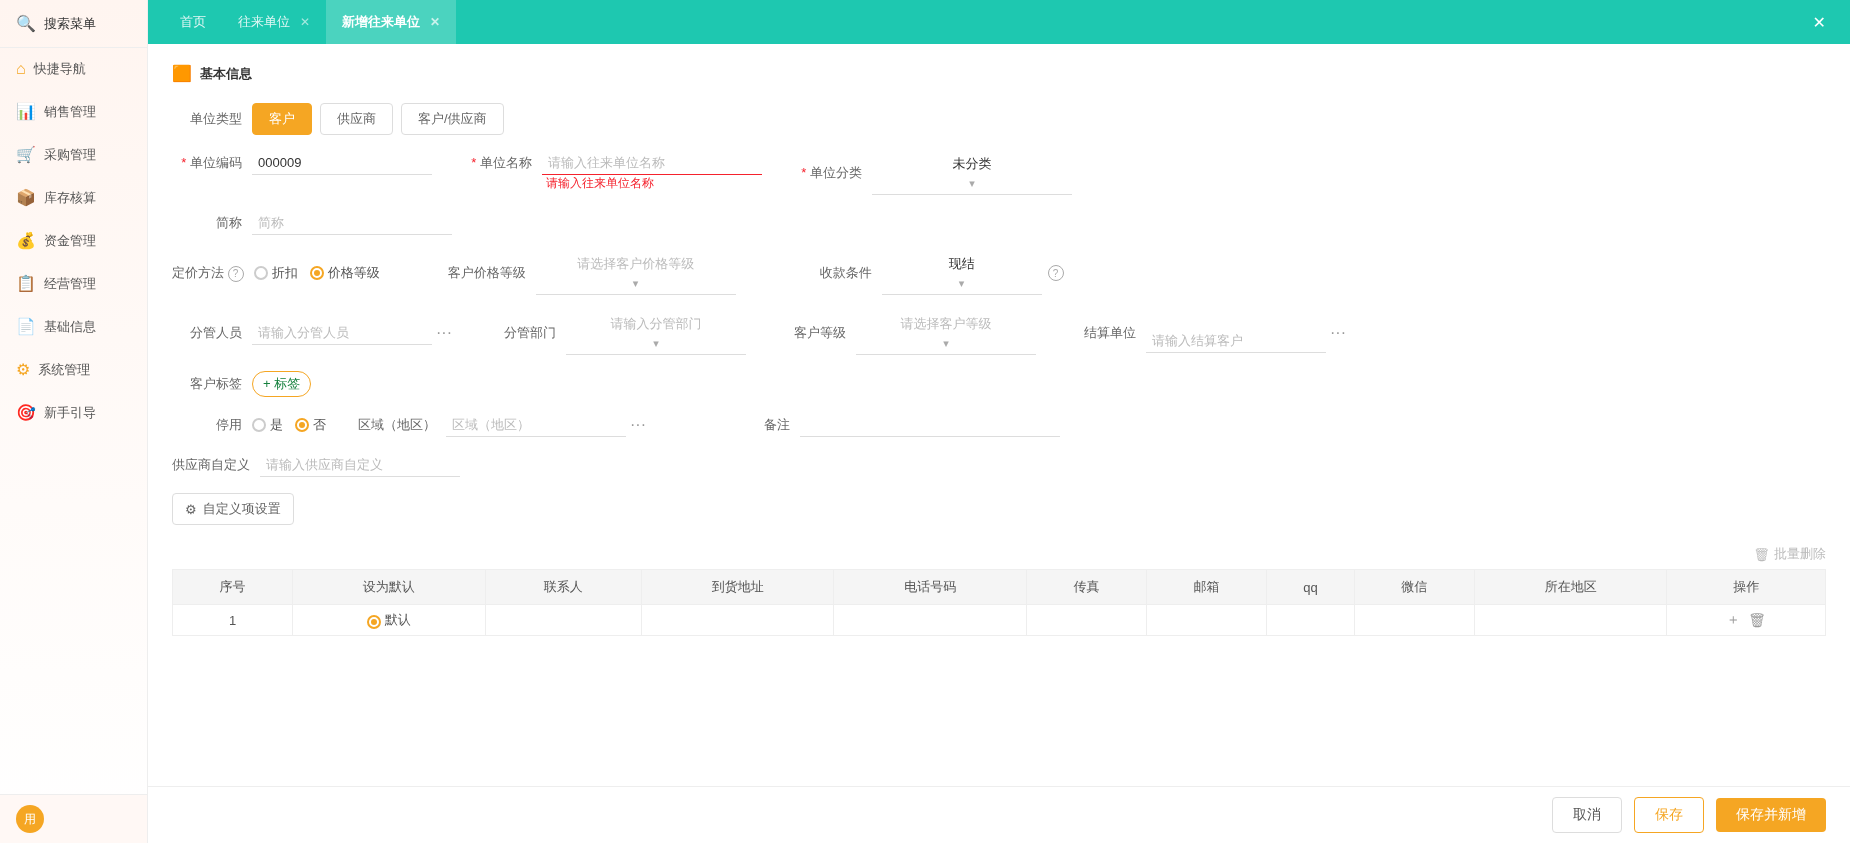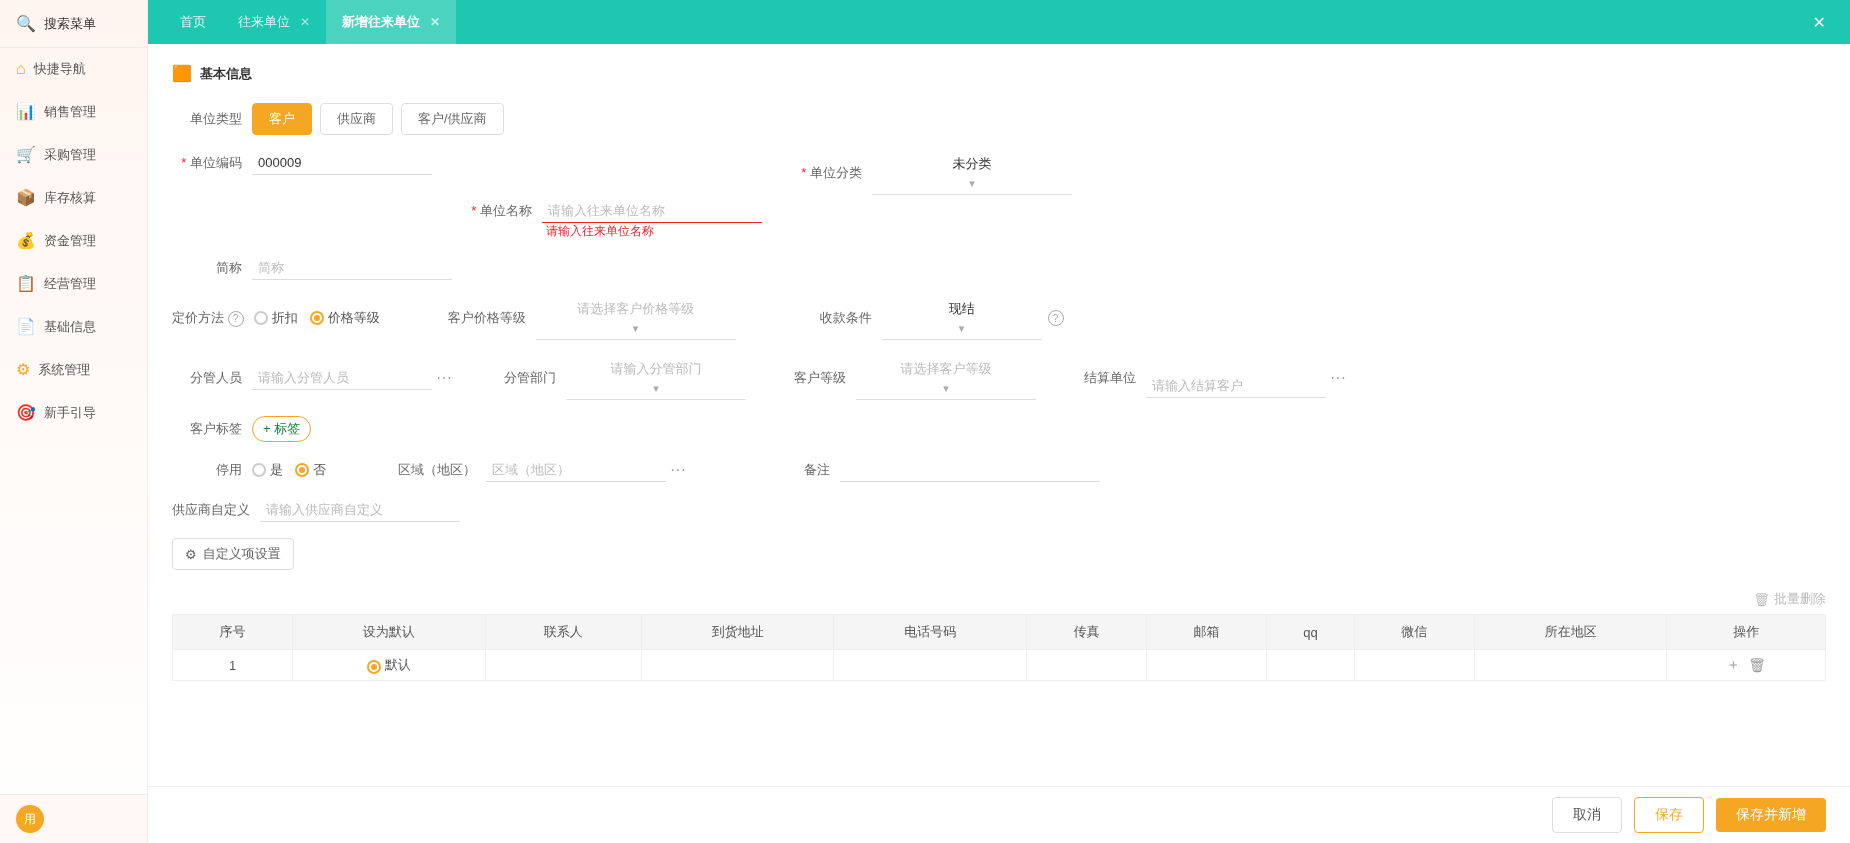--- a/index.html
+++ b/index.html
@@ -365,7 +365,7 @@
         <input class="form-input" type="text" value="000009" style="width: 180px;">
       </div>
 
-      <div style="display:flex;flex-direction:column;margin-top:48px;">
+      <div style="display:flex;flex-direction:column;">
         <div style="display:flex;align-items:center;">
           <span class="form-label required">单位名称</span>
           <input class="form-input error" type="text" style="width: 220px;" placeholder="请输入往来单位名称">

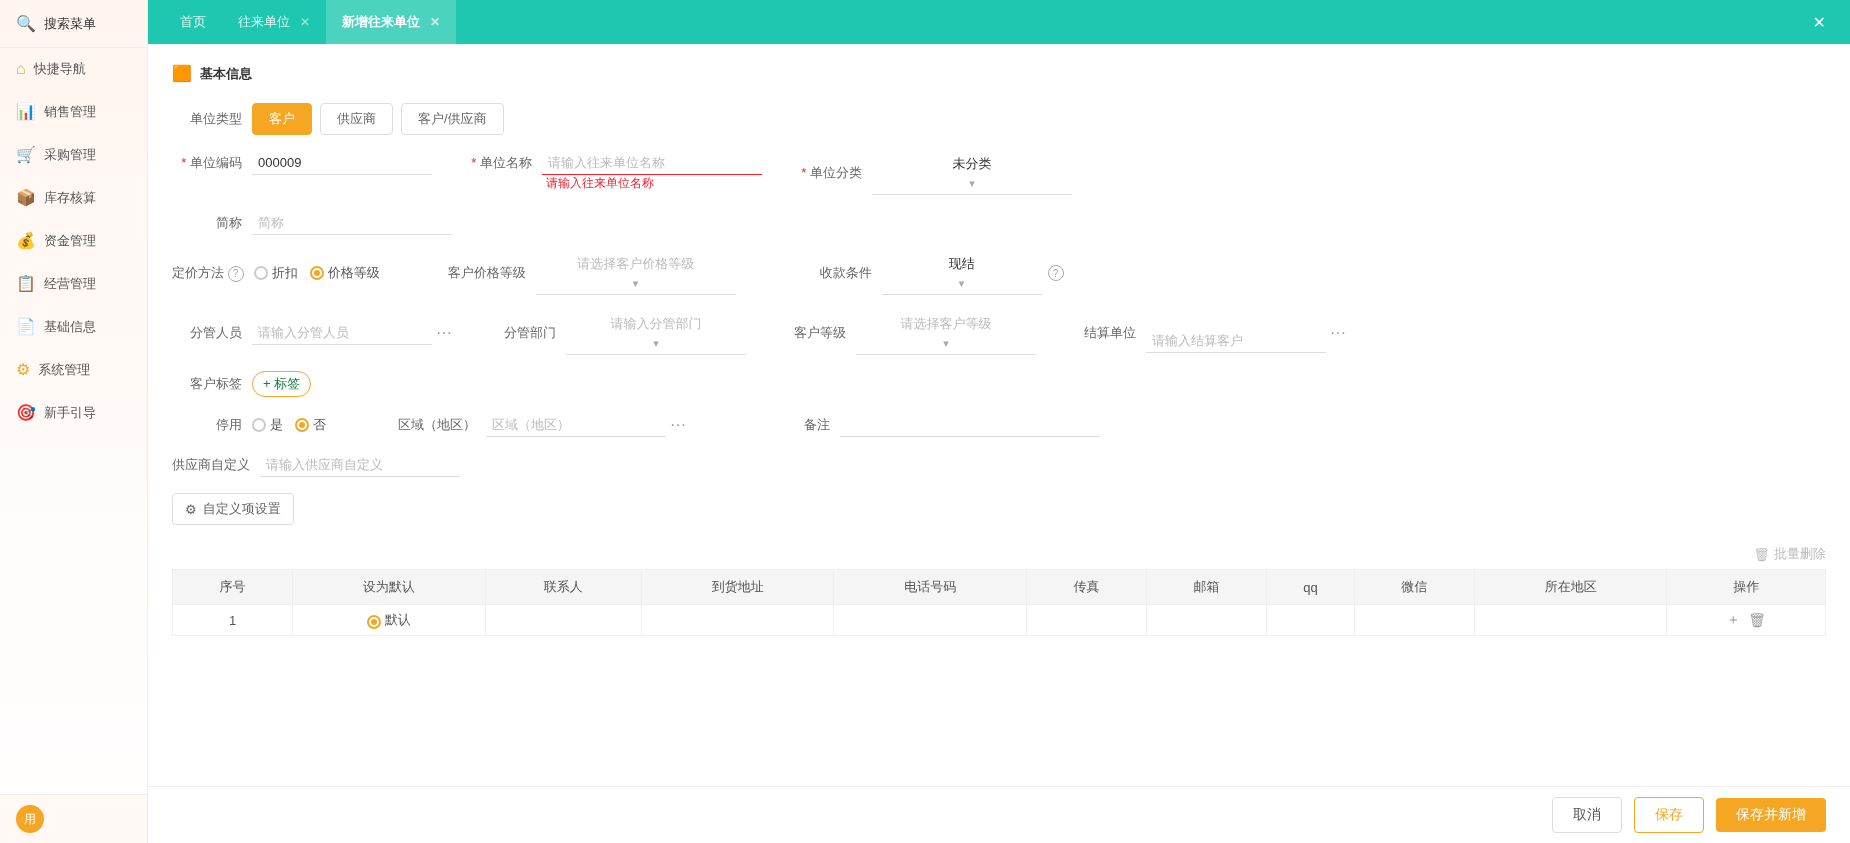--- a/index.html
+++ b/index.html
@@ -480,7 +480,7 @@
         </div>
       </div>
 
-      <div class="form-field" style="margin-left:40px;">
+      <div class="form-field" style="">
         <span class="form-label" style="min-width:90px;">区域（地区）</span>
         <input class="form-input" type="text" style="width: 180px;" placeholder="区域（地区）">
         <span class="dots-btn">···</span>

